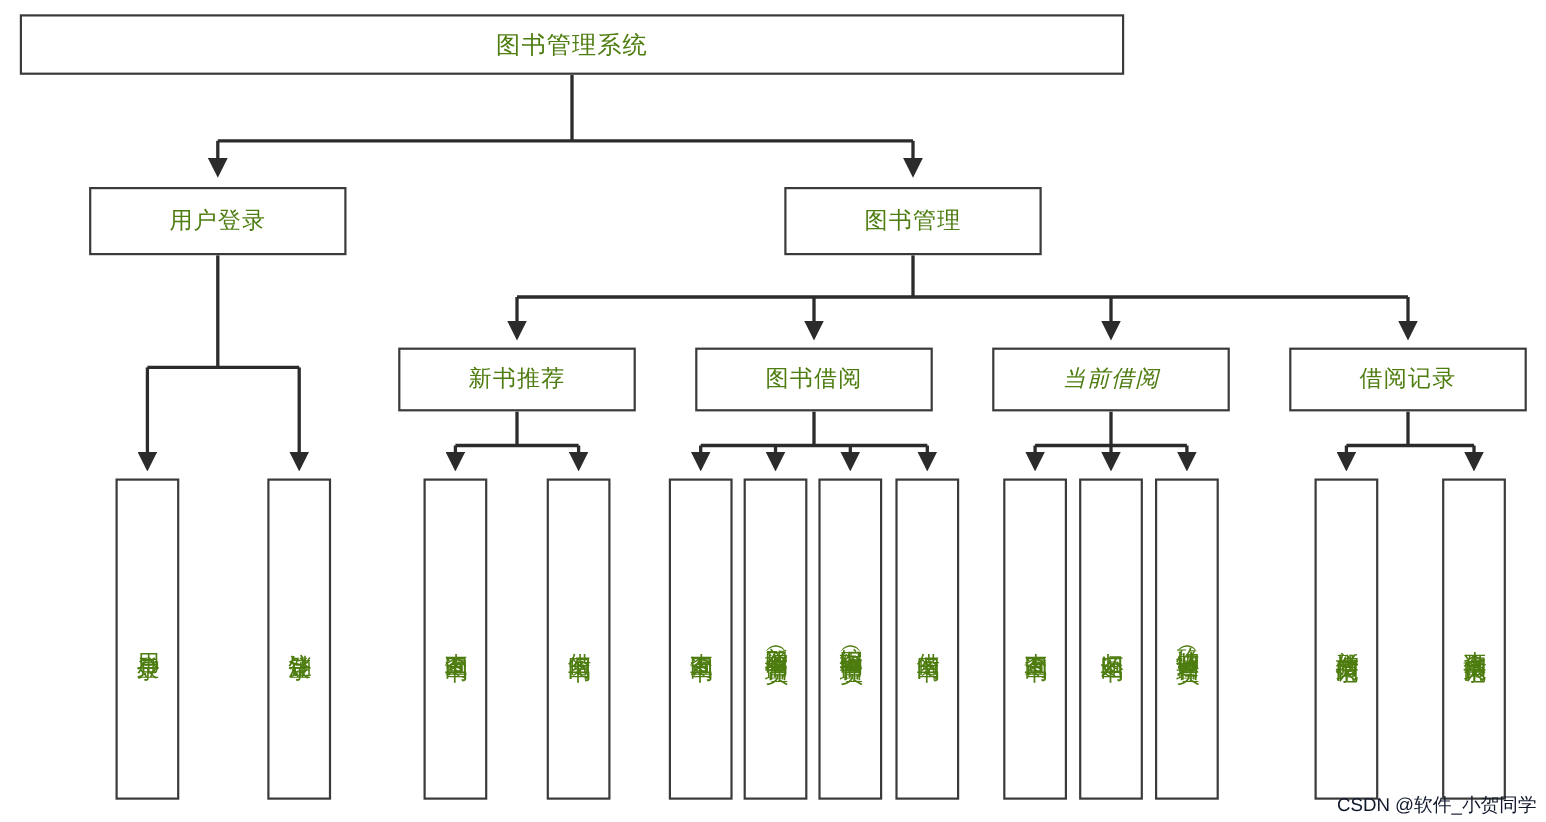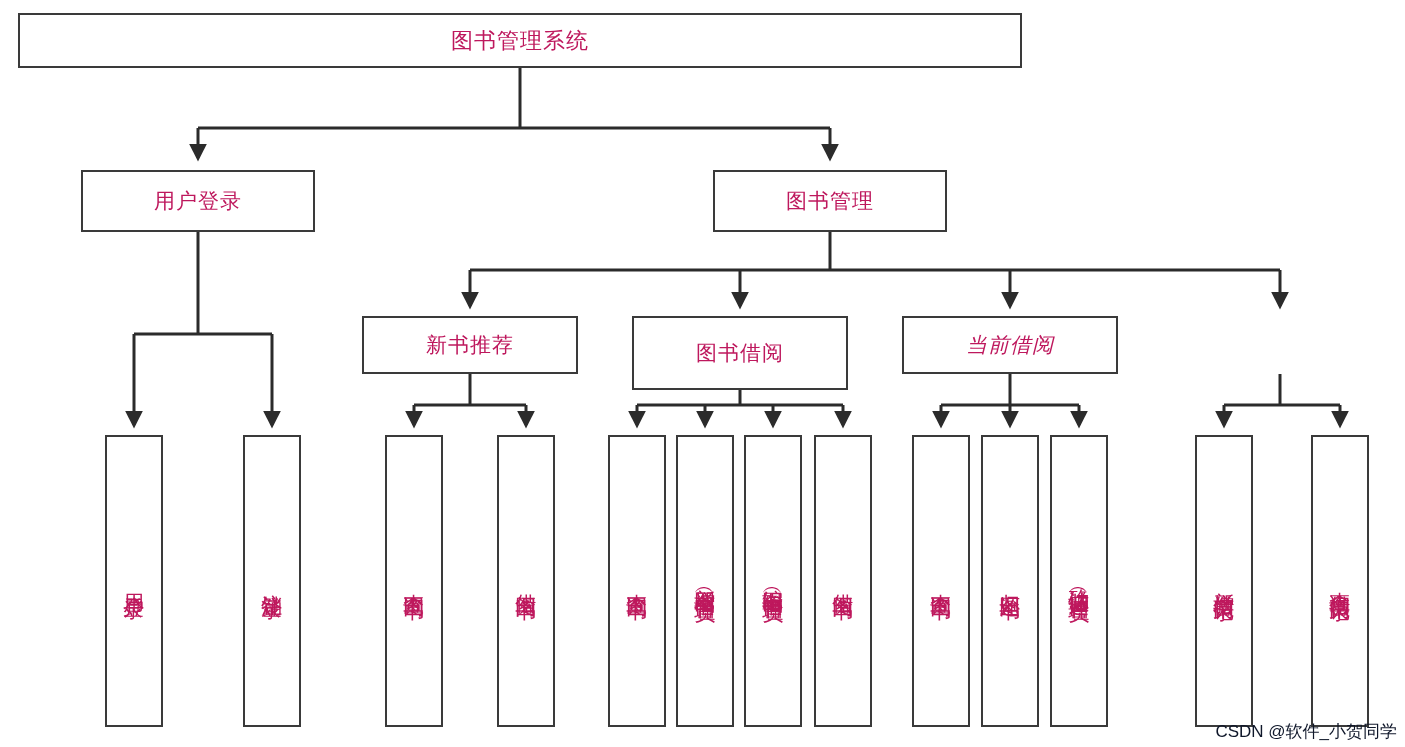--- a/index.html
+++ b/index.html
@@ -33,7 +33,7 @@
   .node-label{
     font-size:21px;
     line-height:1.25;
-    color:#be185d;
+    color:#4d7c0f;
     letter-spacing:1px;
     white-space:nowrap;
   }

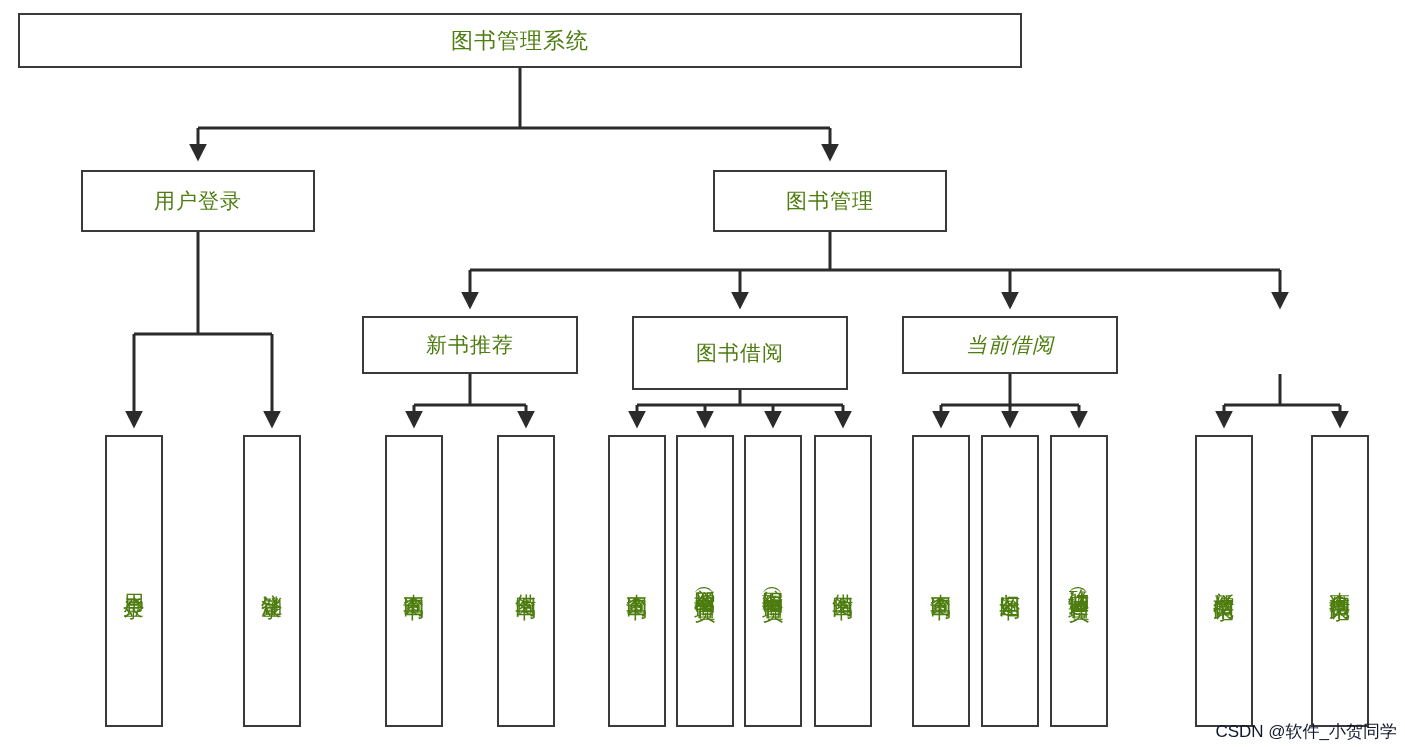--- a/index.html
+++ b/index.html
@@ -130,7 +130,7 @@
   <div class="node" style="left:713px; top:170px; width:234px; height:62px;">
     <span class="node-label">图书管理</span>
   </div>
-  <div class="node" style="left:632px; top:316px; width:216px; height:74px;">
+  <div class="node" style="left:632px; top:316px; width:216px; height:58px;">
     <span class="node-label">图书借阅</span>
   </div>
   <div class="node" style="left:902px; top:316px; width:216px; height:58px;font-style:italic;">

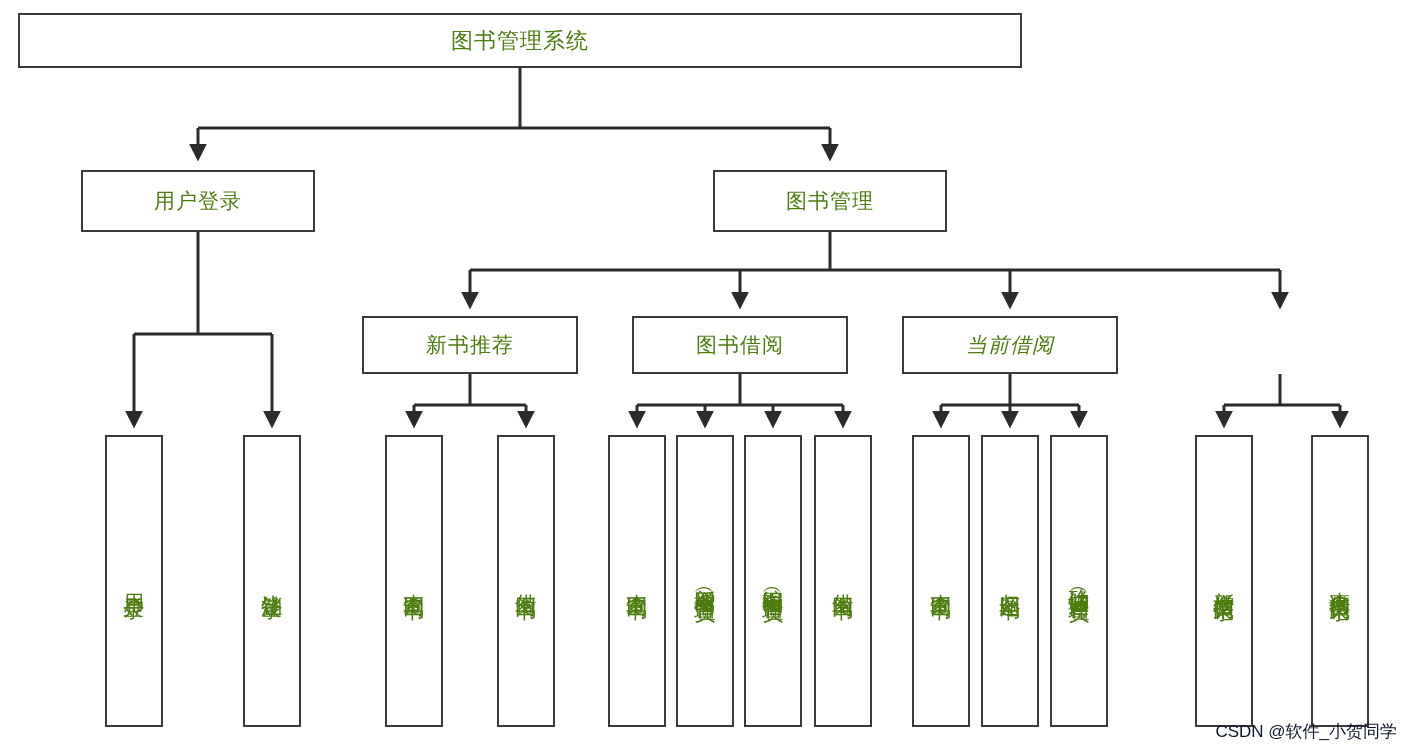--- a/index.html
+++ b/index.html
@@ -136,6 +136,9 @@
   <div class="node" style="left:902px; top:316px; width:216px; height:58px;font-style:italic;">
     <span class="node-label">当前借阅</span>
   </div>
+  <div class="node" style="left:1172px; top:316px; width:216px; height:58px;">
+    <span class="node-label">借阅记录</span>
+  </div>
 
   <div class="node leaf" style="left:105px; top:435px; width:58px; height:292px;">
     <span class="node-label">用户登录</span>

